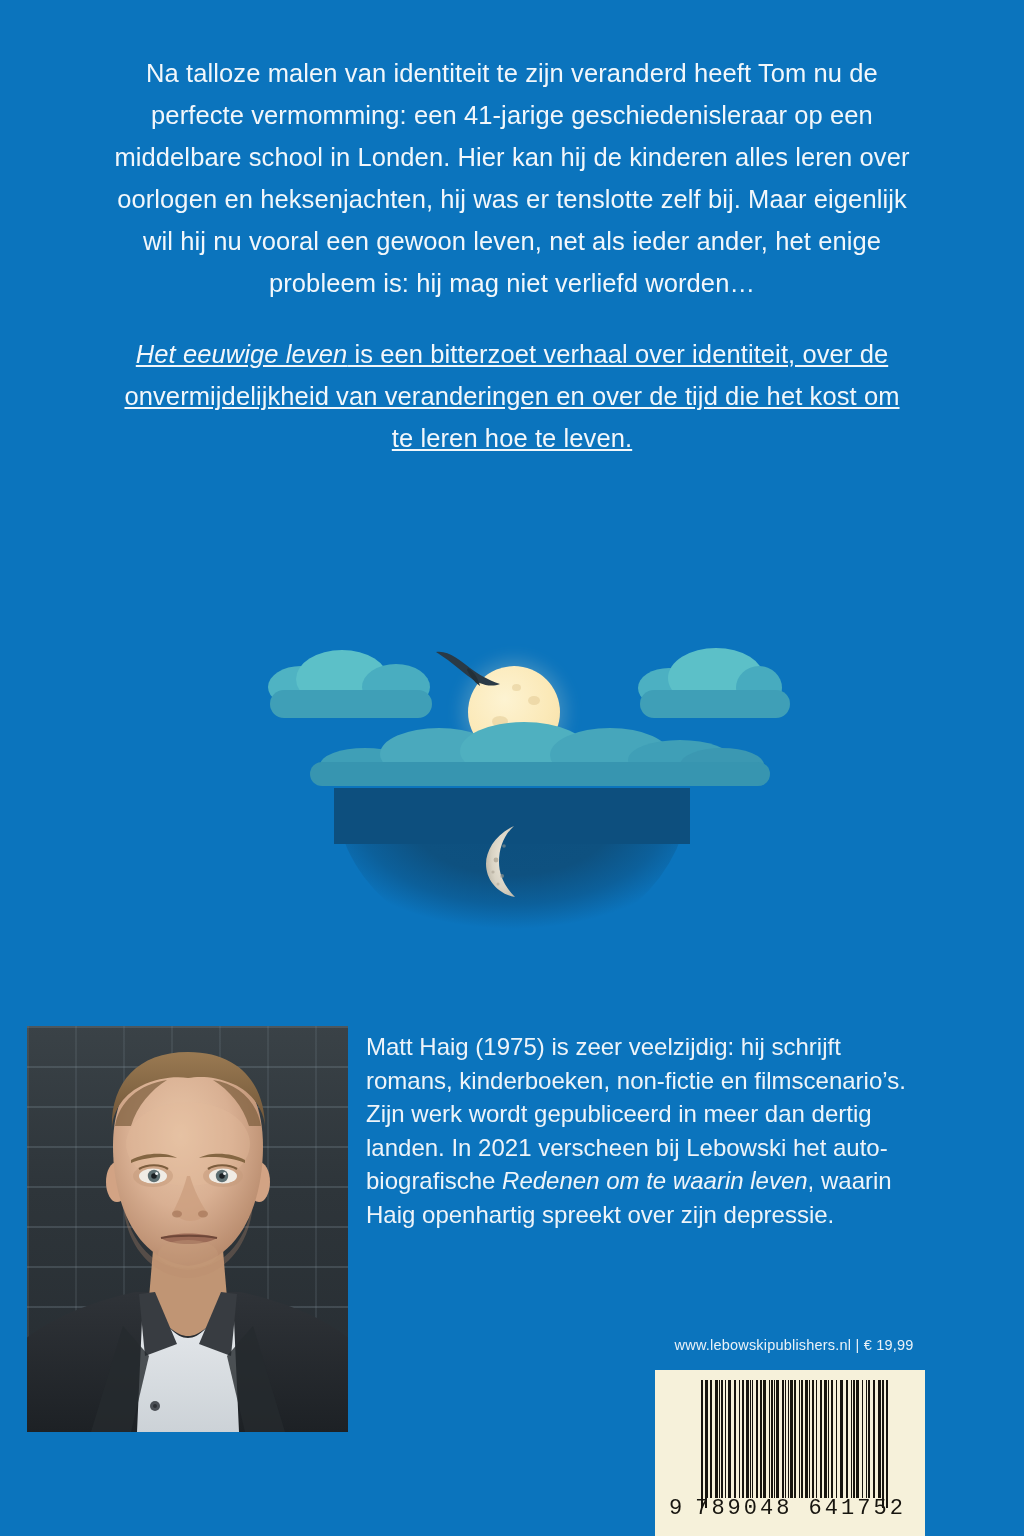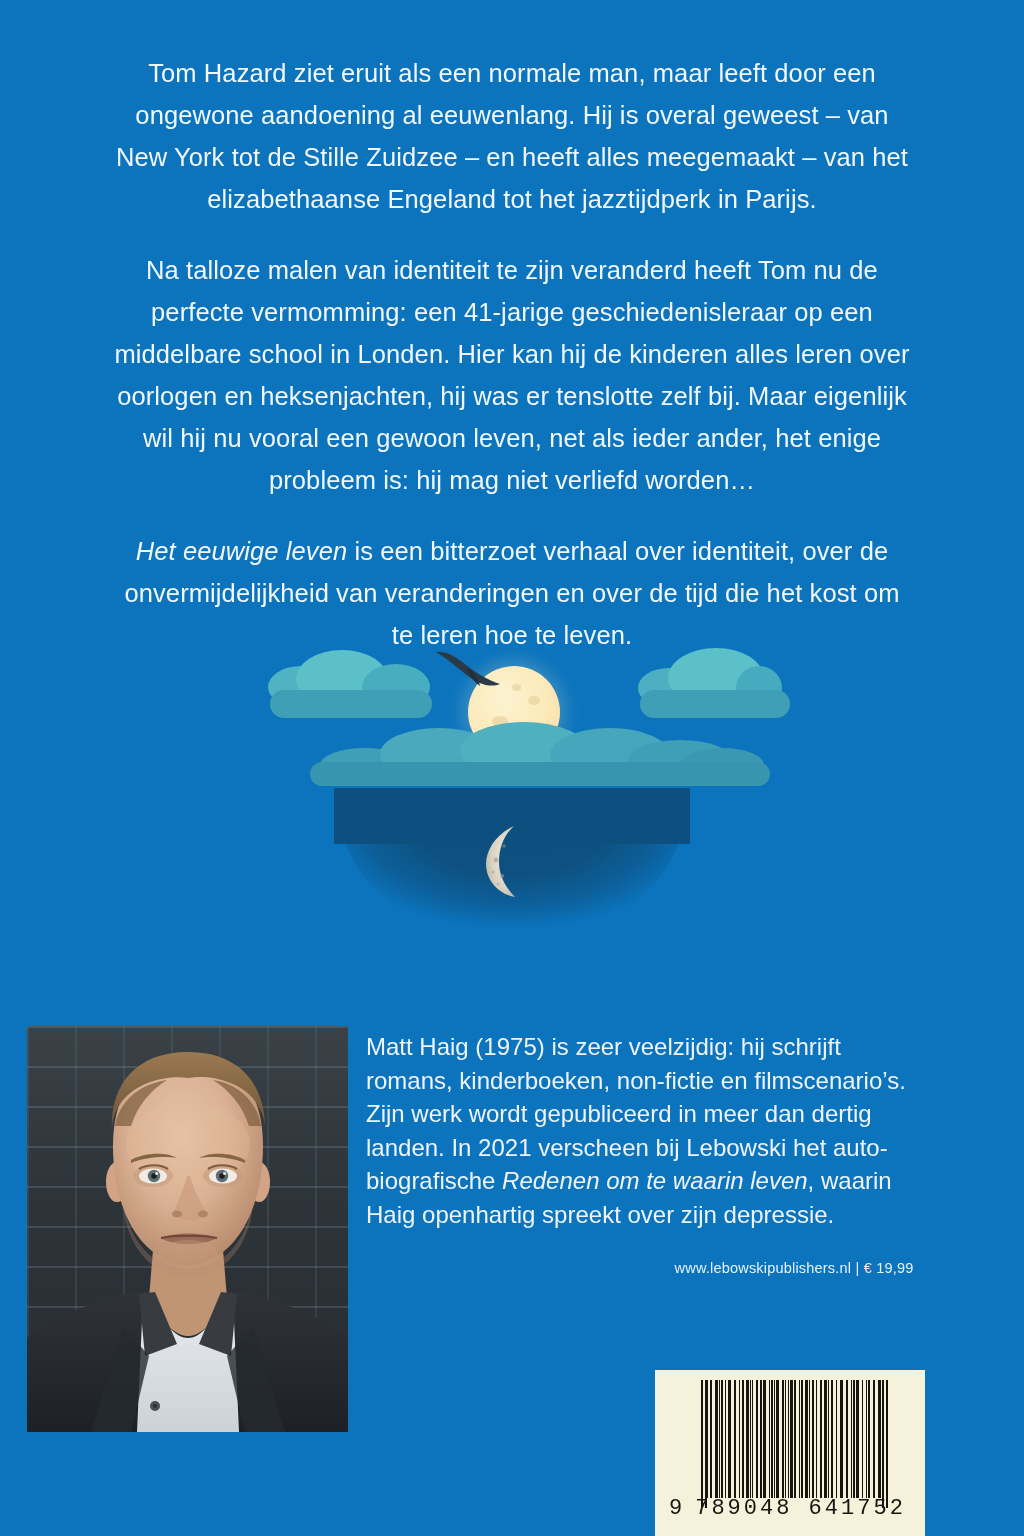--- a/index.html
+++ b/index.html
@@ -240,7 +240,6 @@
 <div class="page">
 
   <div class="blurb">
-    <p>Tom Hazard ziet eruit als een normale man, maar leeft door een ongewone aandoening al eeuwenlang. Hij is overal geweest – van New York tot de Stille Zuidzee – en heeft alles meegemaakt – van het elizabethaanse Engeland tot het jazztijdperk in Parijs.</p>
     <p>Na talloze malen van identiteit te zijn veranderd heeft Tom nu de perfecte vermomming: een 41-jarige geschiedenisleraar op een middelbare school in Londen. Hier kan hij de kinderen alles leren over oorlogen en heksenjachten, hij was er tenslotte zelf bij. Maar eigenlijk wil hij nu vooral een gewoon leven, net als ieder ander, het enige probleem is: hij mag niet verliefd worden…</p>
     <p><em>Het eeuwige leven</em><span> is een bitterzoet verhaal over identiteit, over de onvermijdelijkheid van veranderingen en over de tijd die het kost om te leren hoe te leven.</span></p>
   </div>

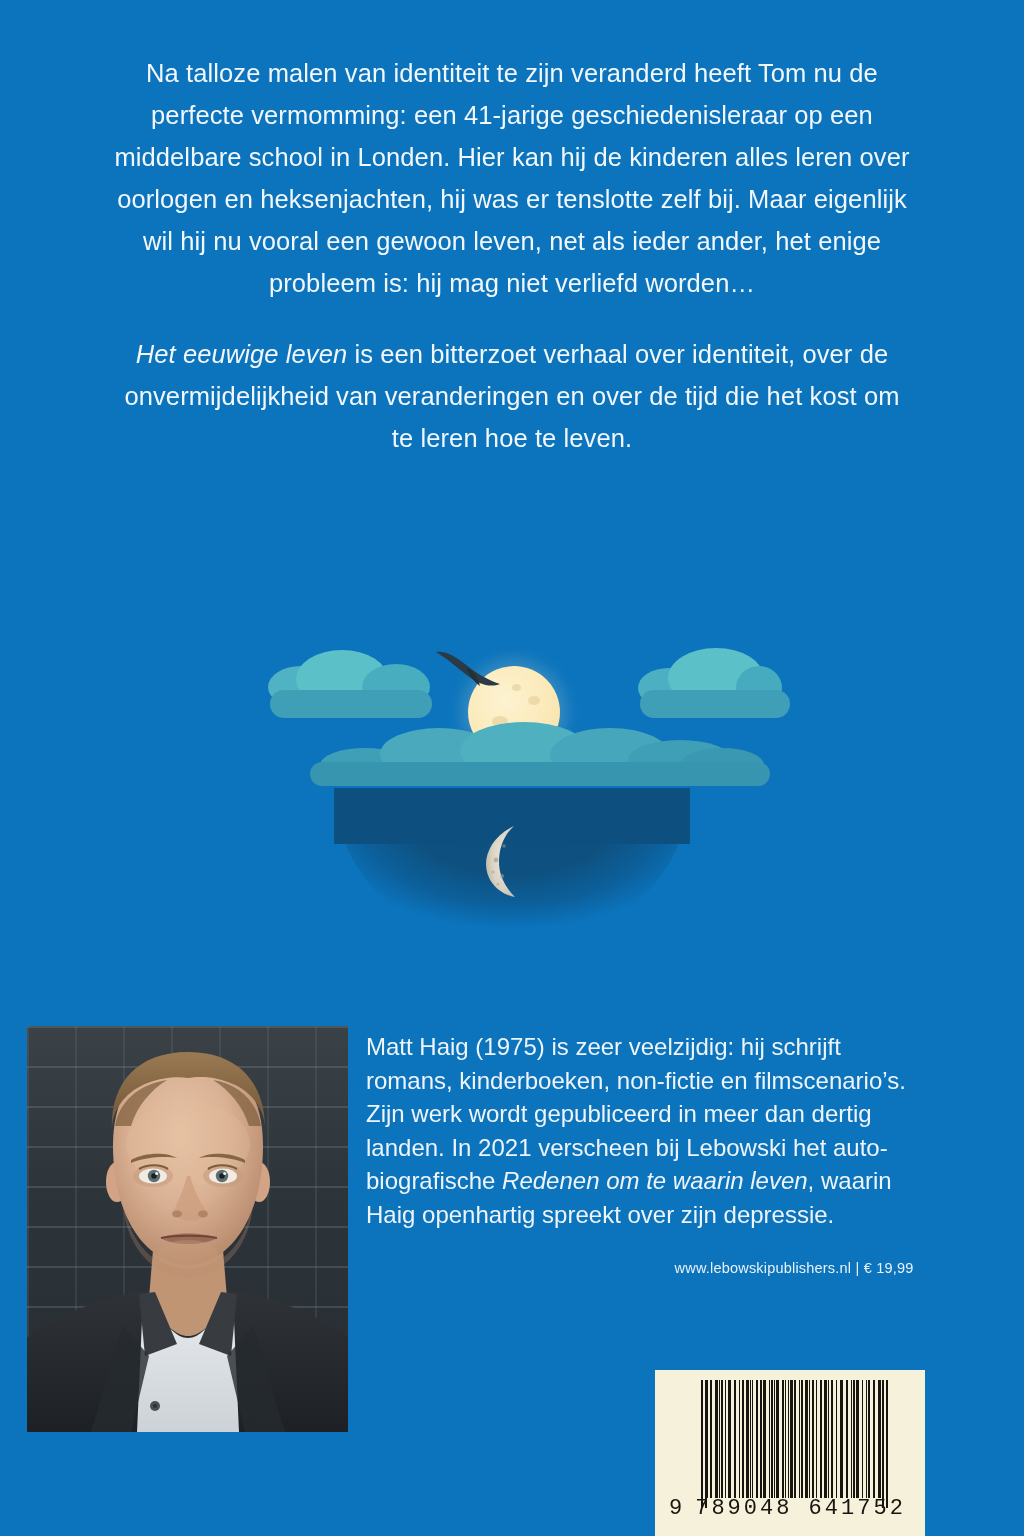--- a/index.html
+++ b/index.html
@@ -36,7 +36,7 @@
   .blurb p {
     margin: 0 0 29px 0;
   }
-  .blurb p:last-child { margin-bottom: 0; }
+  .blurb p:last-child { margin-bottom: 0; text-decoration: underline; }
   .blurb em, .bio em {
     font-style: italic;
   }

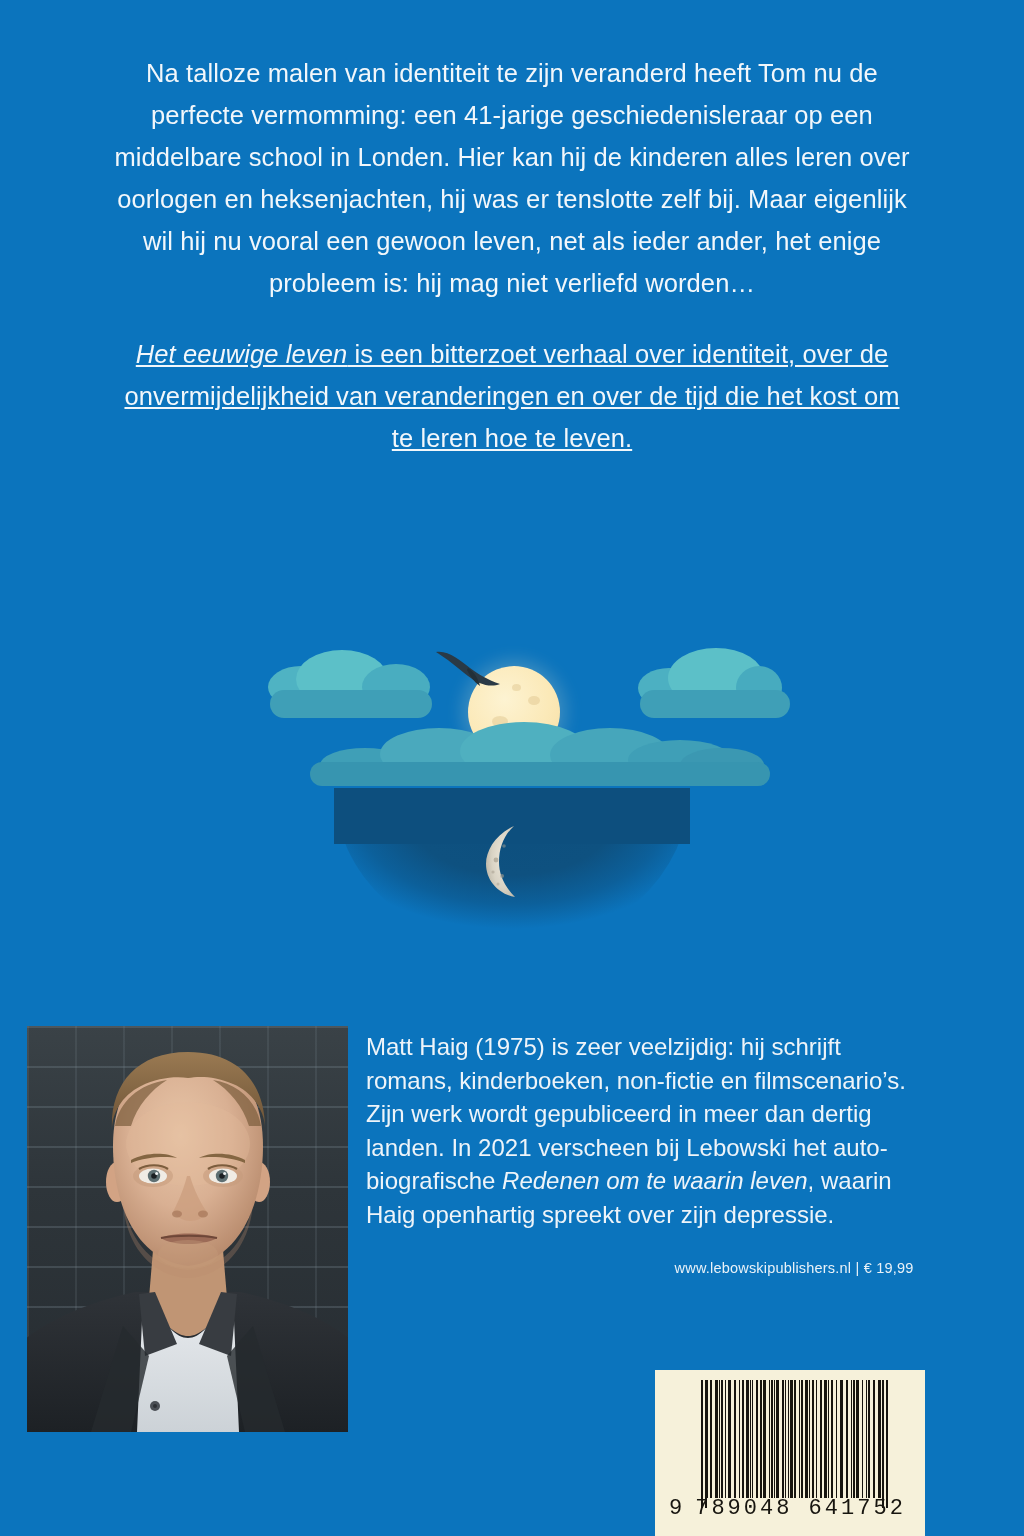--- a/index.html
+++ b/index.html
@@ -189,7 +189,7 @@
   .publisher {
     position: absolute;
     left: 654px;
-    top: 1260px;
+    top: 1337px;
     width: 280px;
     text-align: center;
     color: #eaf2f8;

